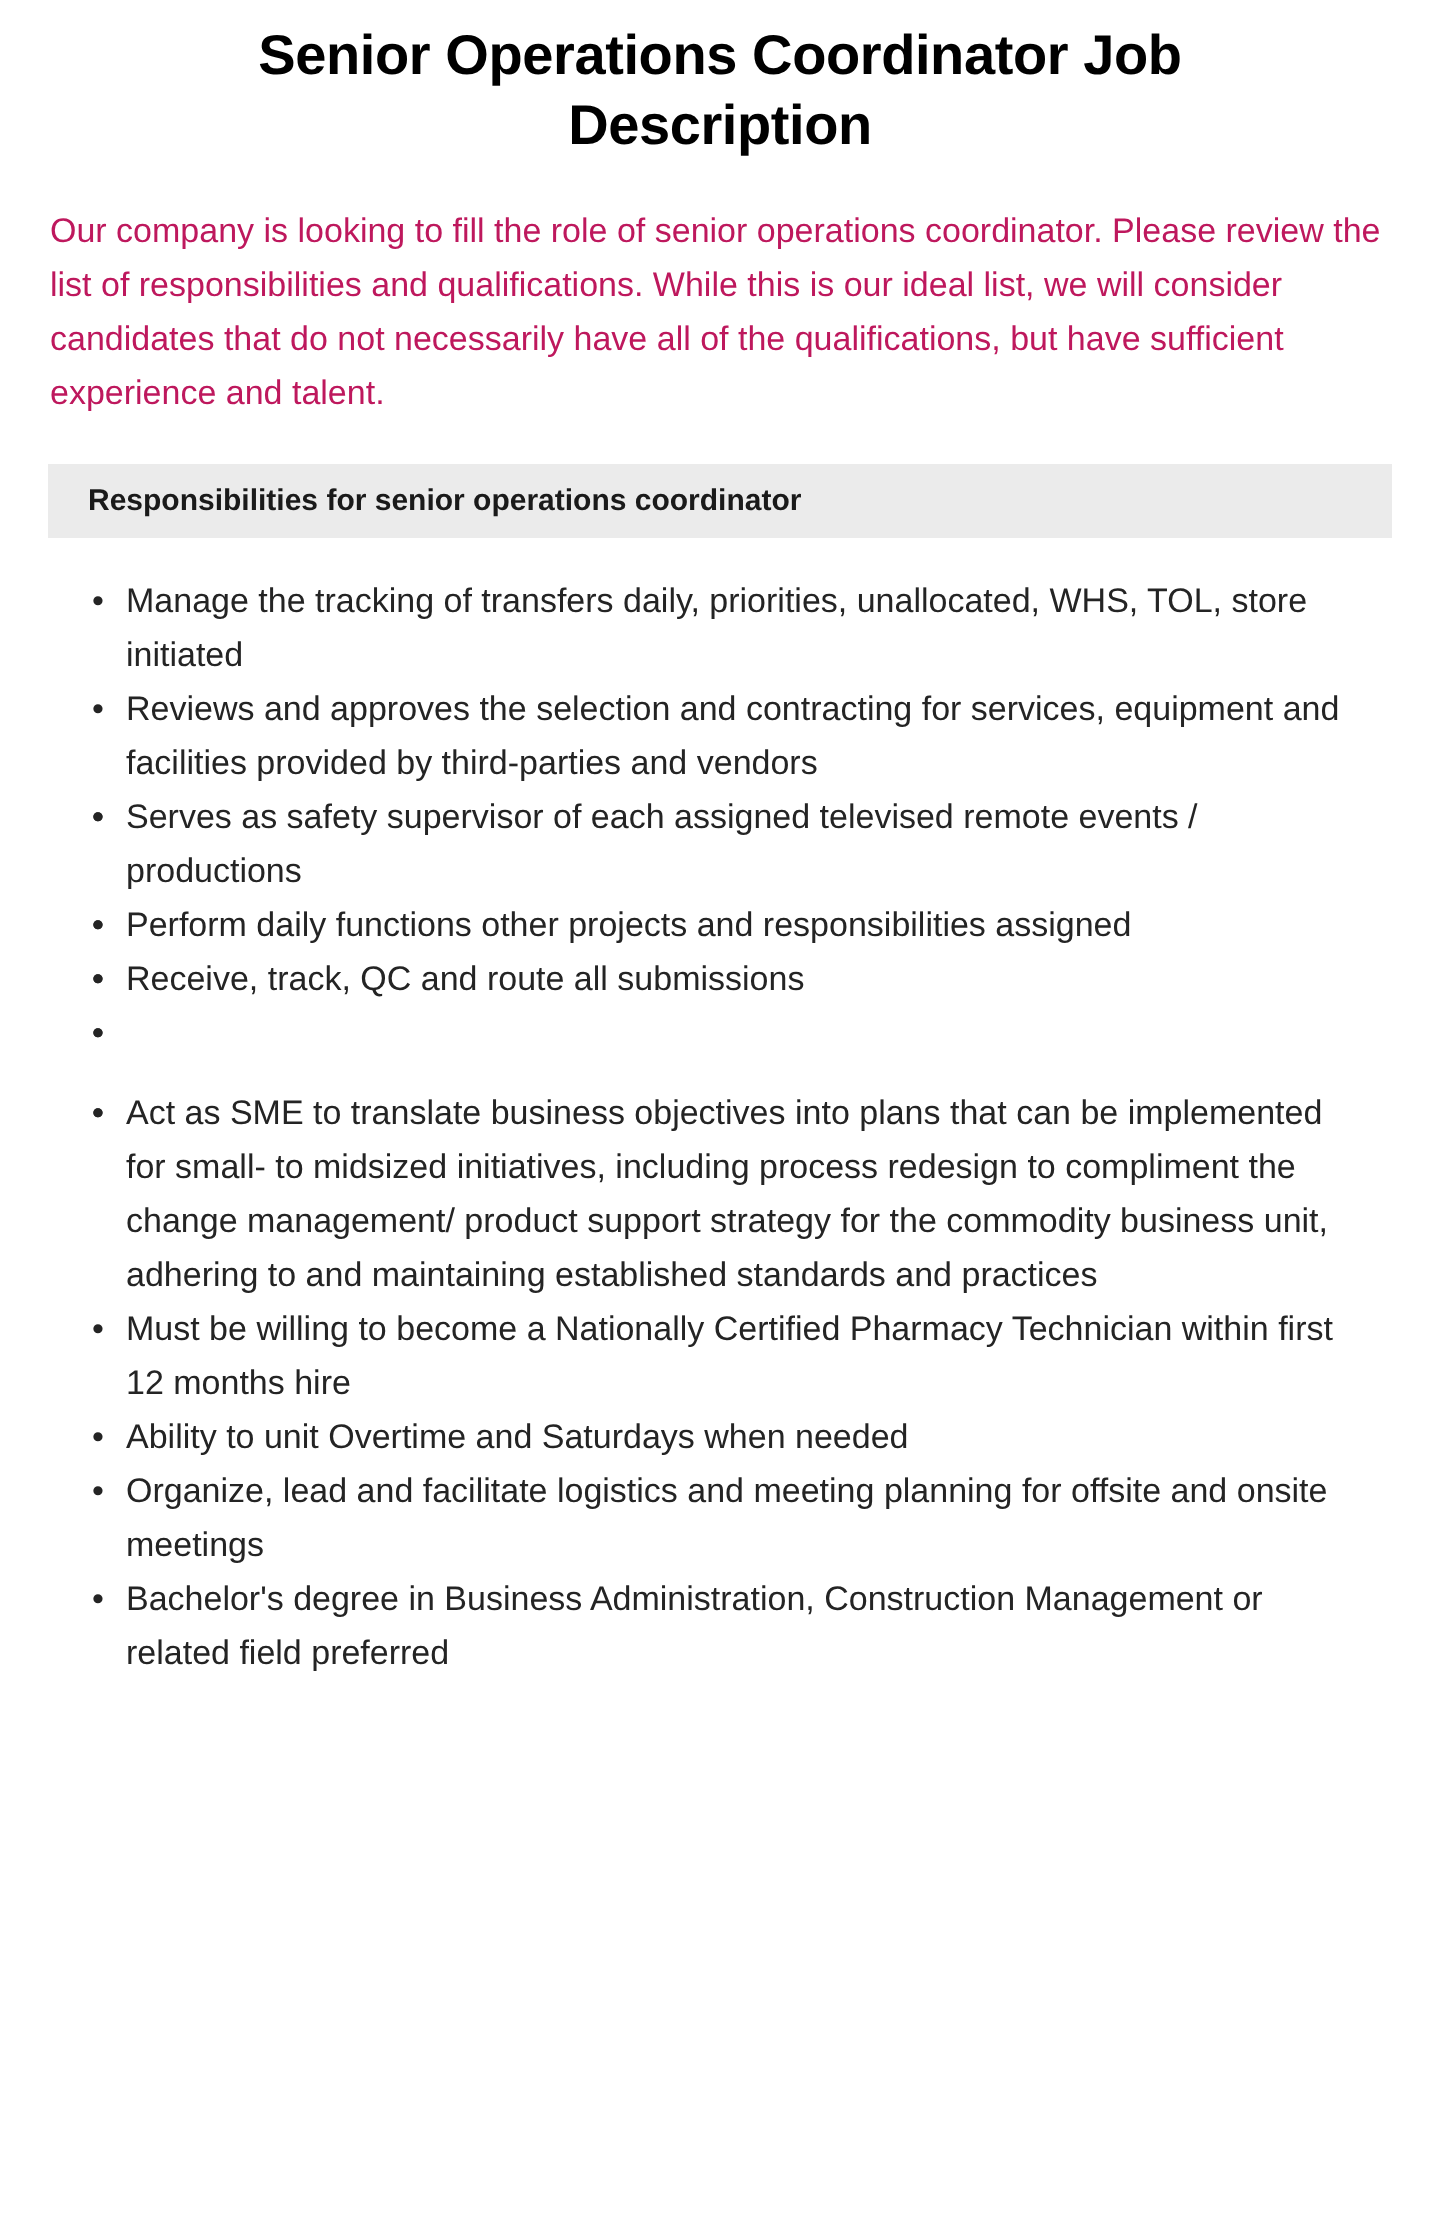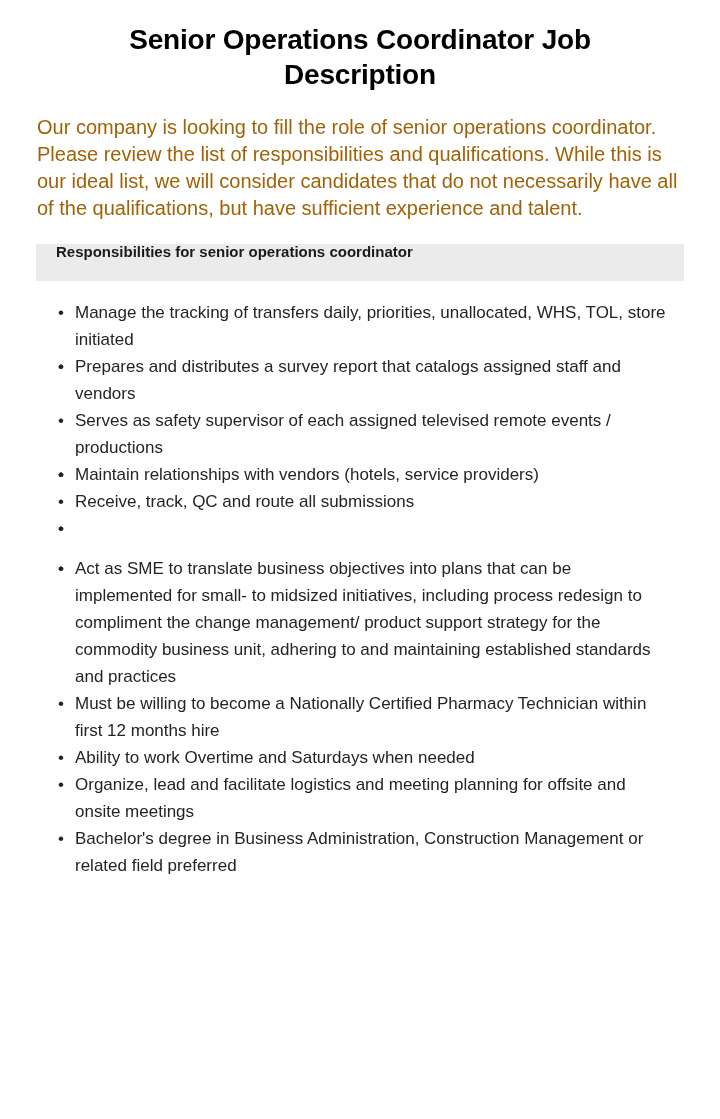--- a/index.html
+++ b/index.html
@@ -18,7 +18,7 @@
   .page {
     width: 720px;
     box-sizing: border-box;
-    padding: 16px;
+    padding: 4px;
     position: relative;
   }
   .page-title {

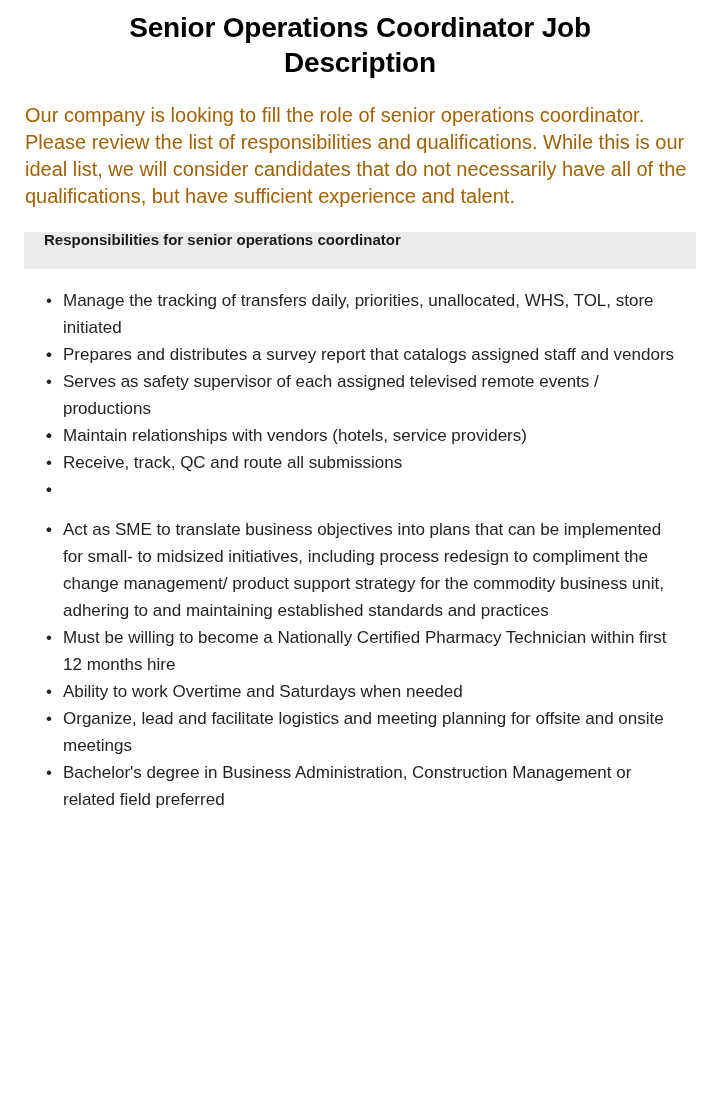--- a/index.html
+++ b/index.html
@@ -32,9 +32,9 @@
     letter-spacing: -0.2px;
   }
   .intro {
-    font-size: 20px;
+    font-size: 17px;
     line-height: 27px;
-    color: #a16207;
+    color: #be185d;
     margin: 0;
     padding: 21px 22px 0 21px;
     box-sizing: border-box;

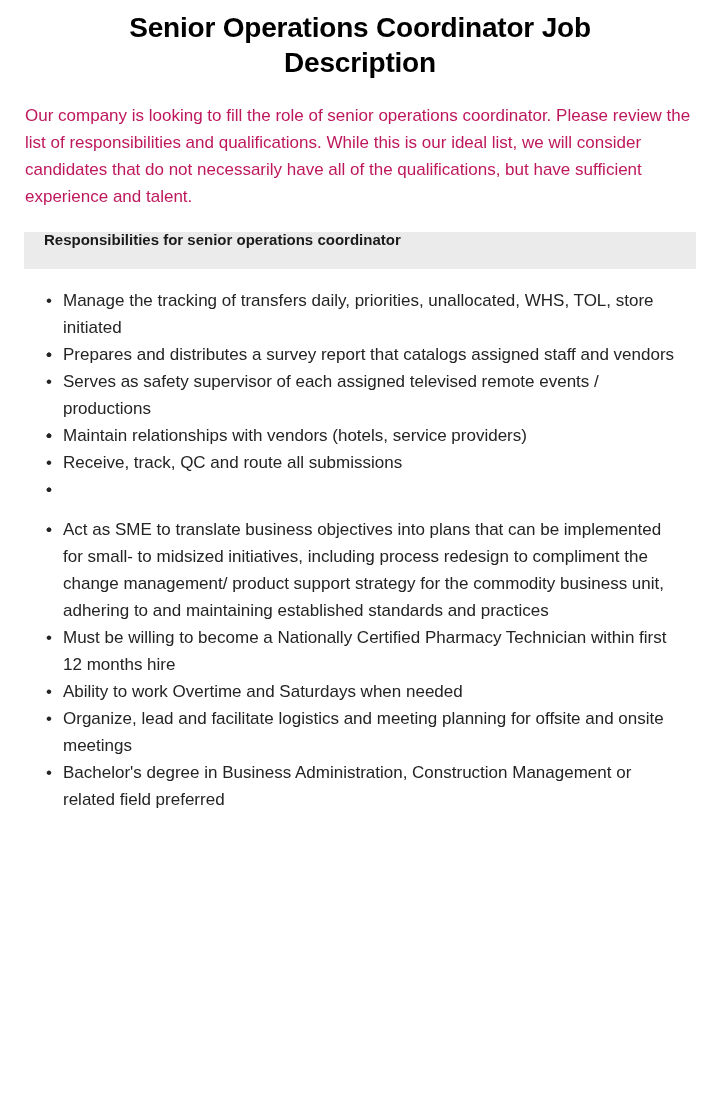--- a/index.html
+++ b/index.html
@@ -47,7 +47,7 @@
     margin: 0 20px;
     height: 37px;
     display: flex;
-    align-items: flex-start;
+    align-items: center;
     padding-left: 20px;
     box-sizing: border-box;
   }

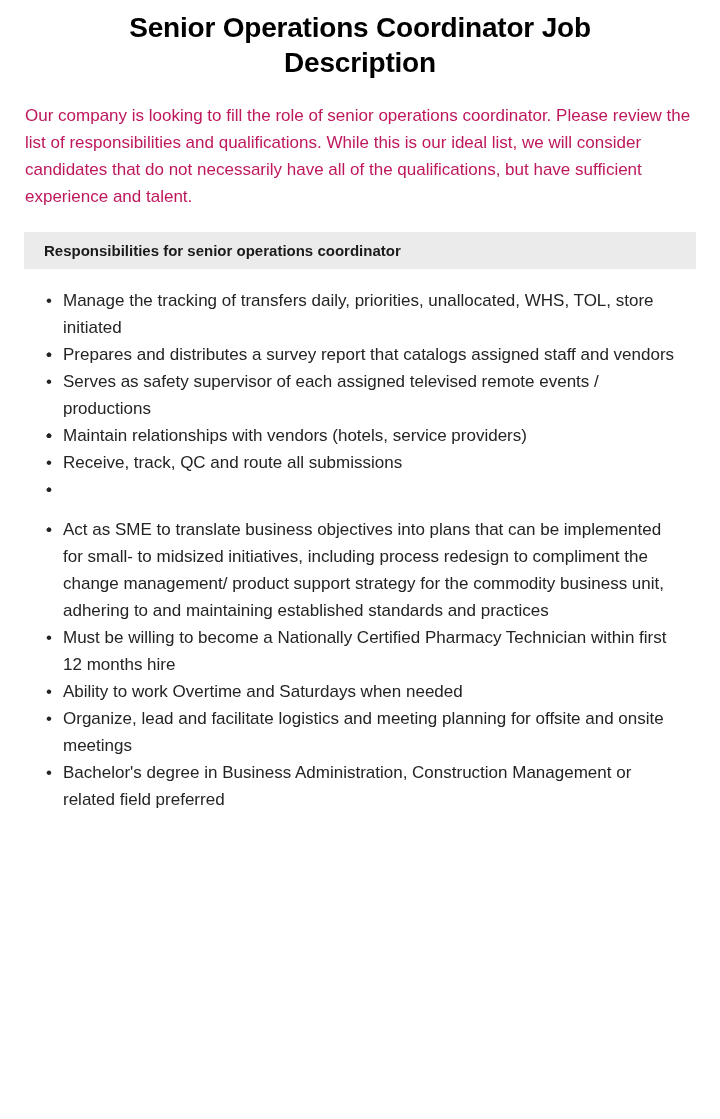--- a/index.html
+++ b/index.html
@@ -103,6 +103,7 @@
       </li>
       <li>
         <span class="bullet">•</span>
+        <span>Reviews and approves the selection and contracting for services, equipment and facilities provided by third-parties and vendors</span>
       </li>
       <li>
         <span class="bullet">•</span>

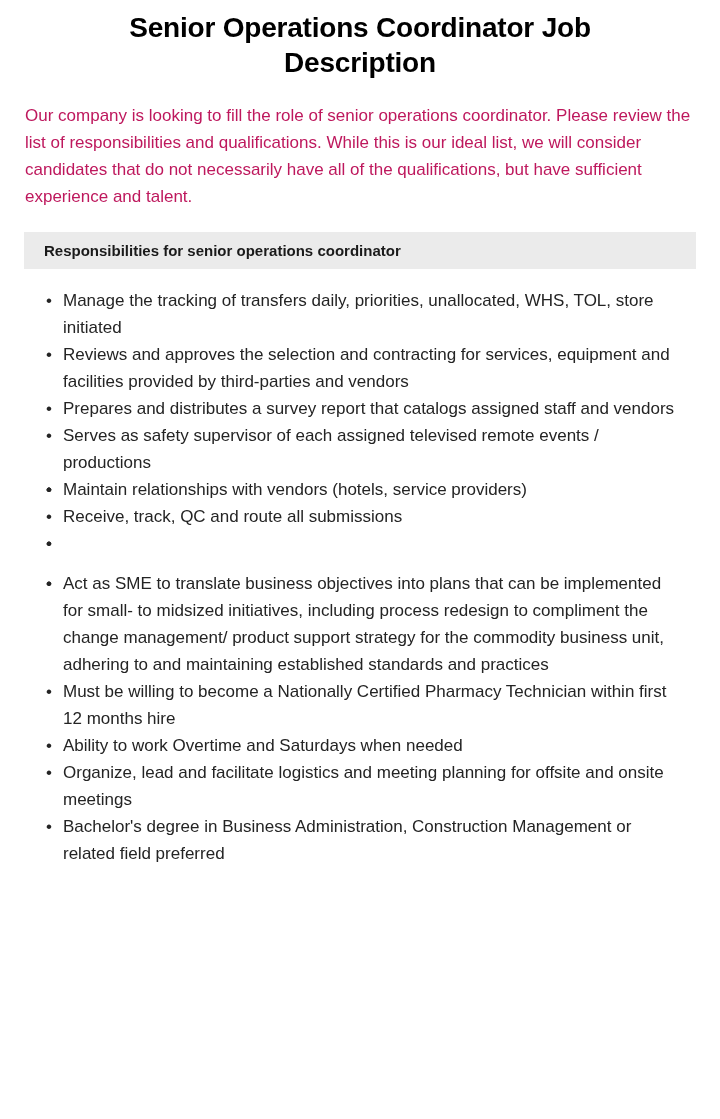--- a/index.html
+++ b/index.html
@@ -107,7 +107,6 @@
       </li>
       <li>
         <span class="bullet">•</span>
-        <span>Prepares and distributes a survey report that catalogs assigned staff and vendors</span>
       </li>
       <li>
         <span class="bullet">•</span>

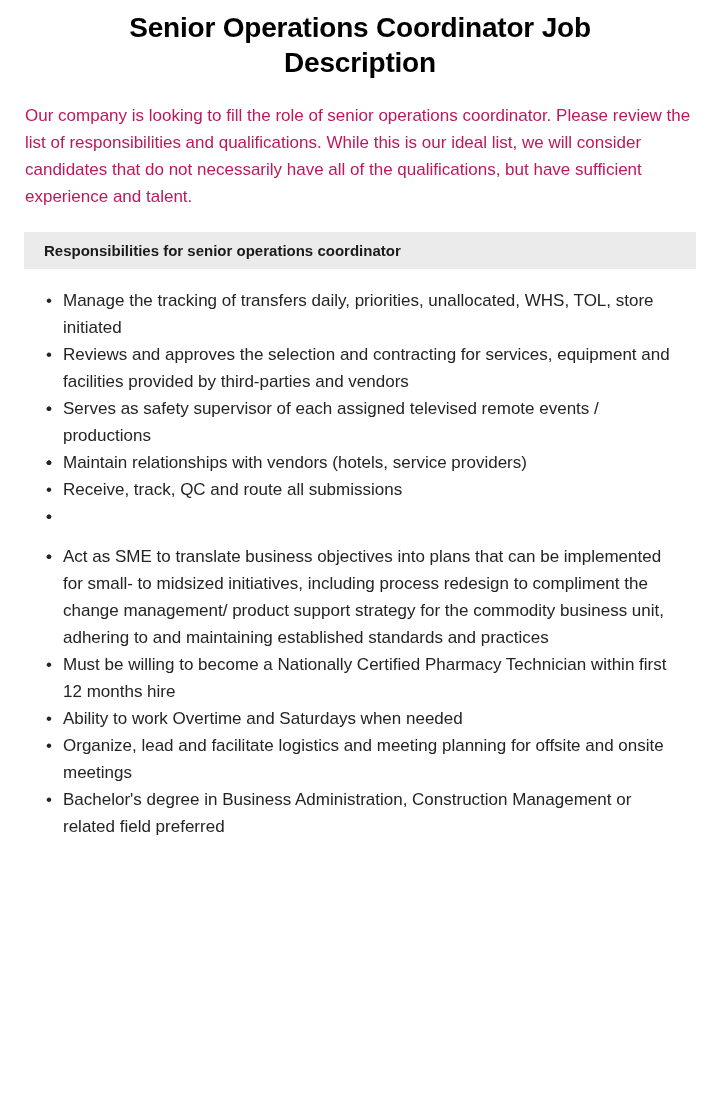--- a/index.html
+++ b/index.html
@@ -117,6 +117,7 @@
       </li>
       <li>
         <span class="bullet">•</span>
+        <span>Perform daily functions other projects and responsibilities assigned</span>
       </li>
       <li>
         <span class="bullet">•</span>

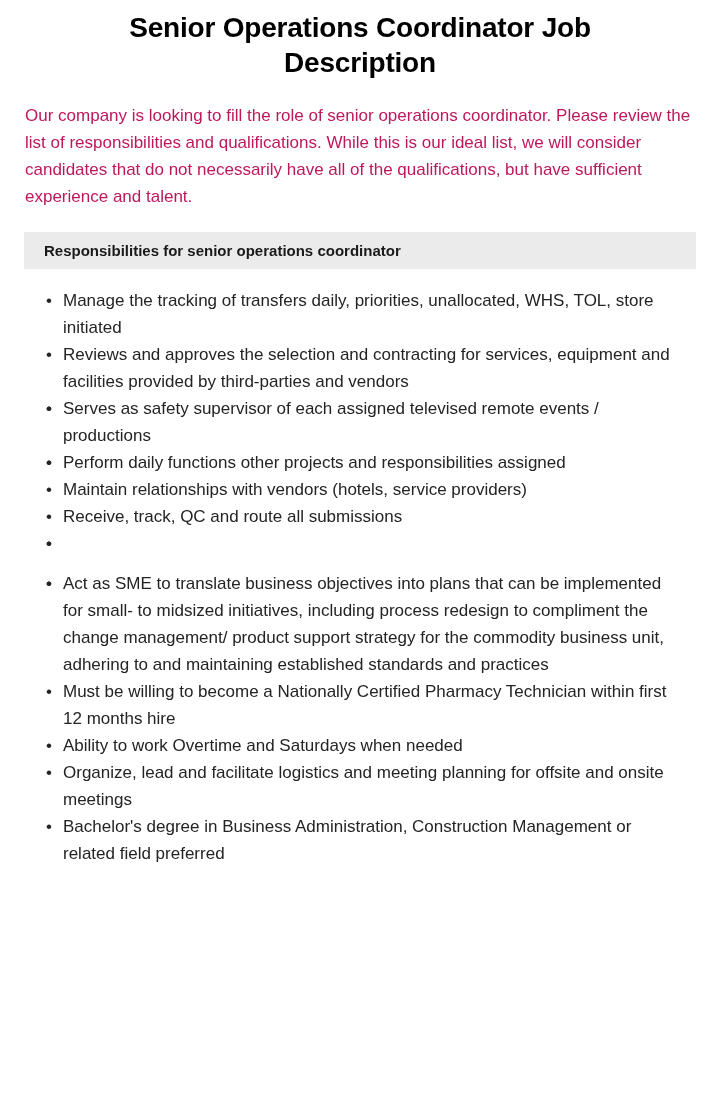--- a/index.html
+++ b/index.html
@@ -121,7 +121,6 @@
       </li>
       <li>
         <span class="bullet">•</span>
-        <span>Maintain relationships with vendors (hotels, service providers)</span>
       </li>
       <li>
         <span class="bullet">•</span>

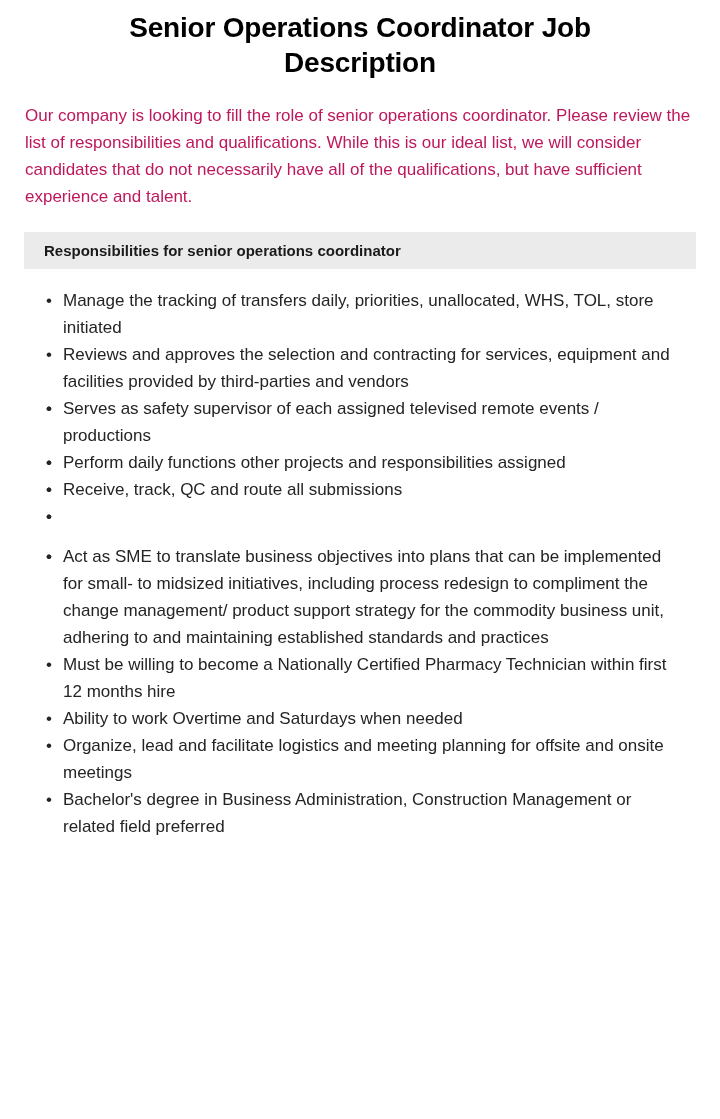--- a/index.html
+++ b/index.html
@@ -150,7 +150,7 @@
       </li>
       <li>
         <span class="bullet">•</span>
-        <span>Ability to work Overtime and Saturdays when needed</span>
+        <span>Ability to unit Overtime and Saturdays when needed</span>
       </li>
       <li>
         <span class="bullet">•</span>

